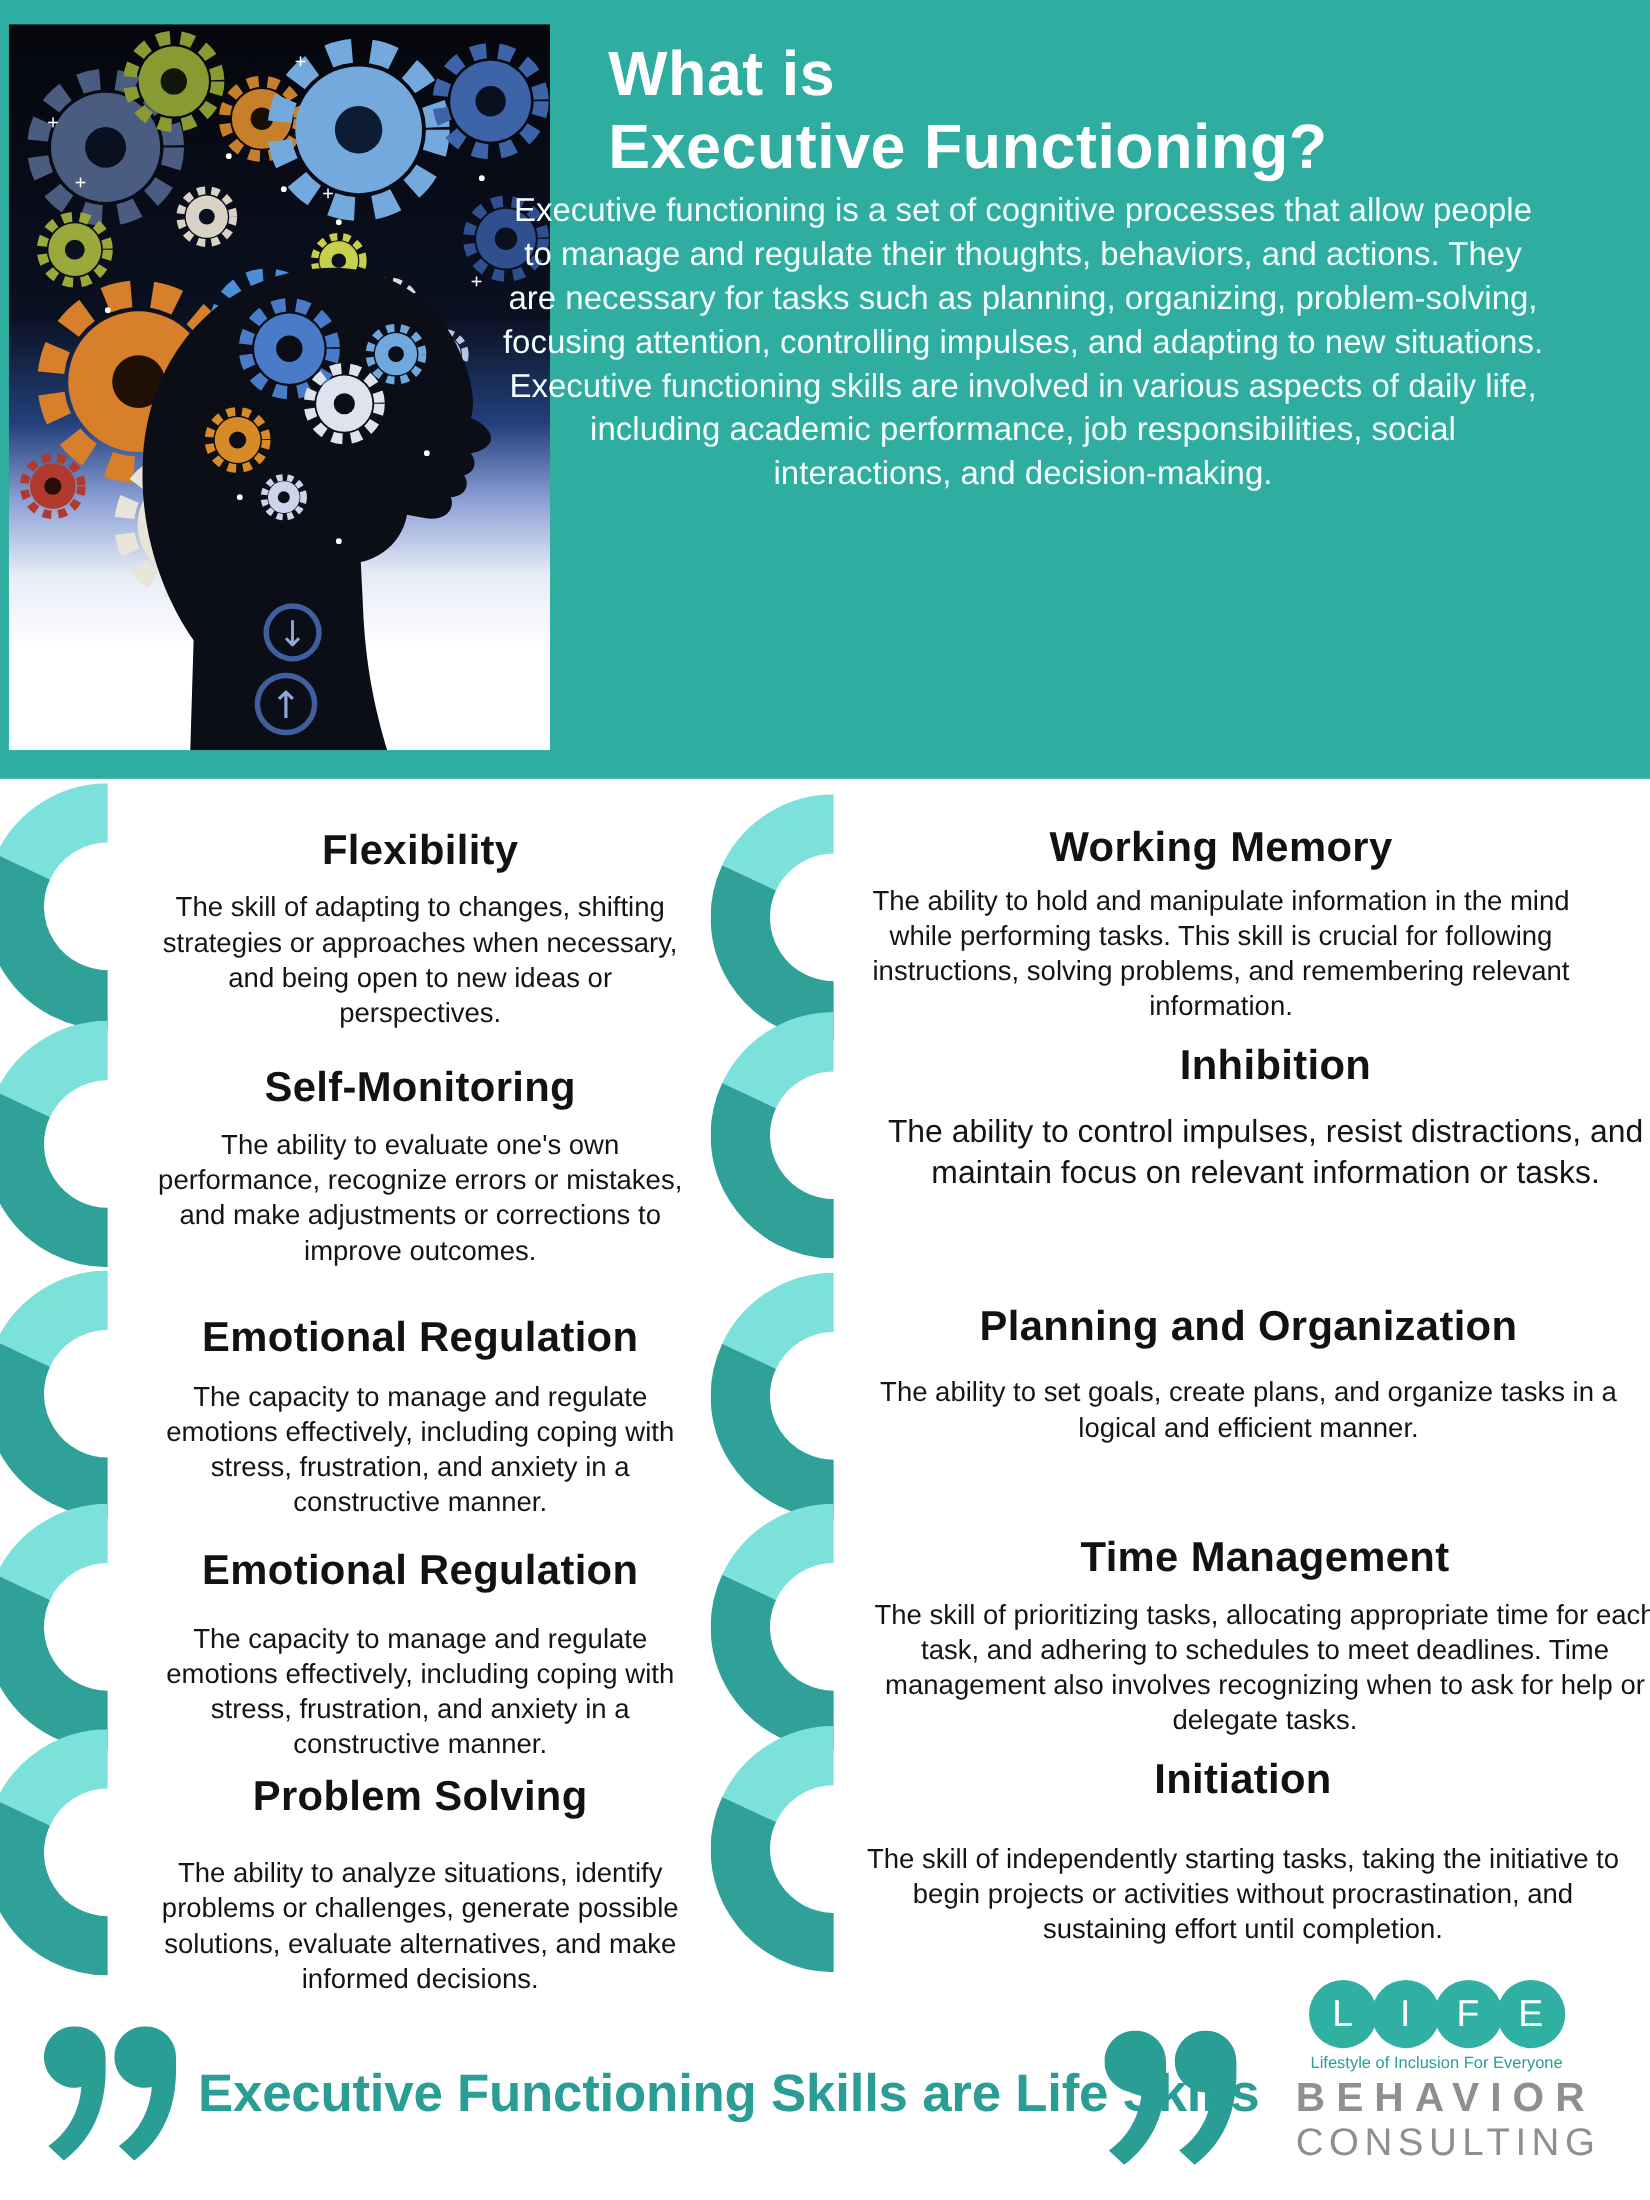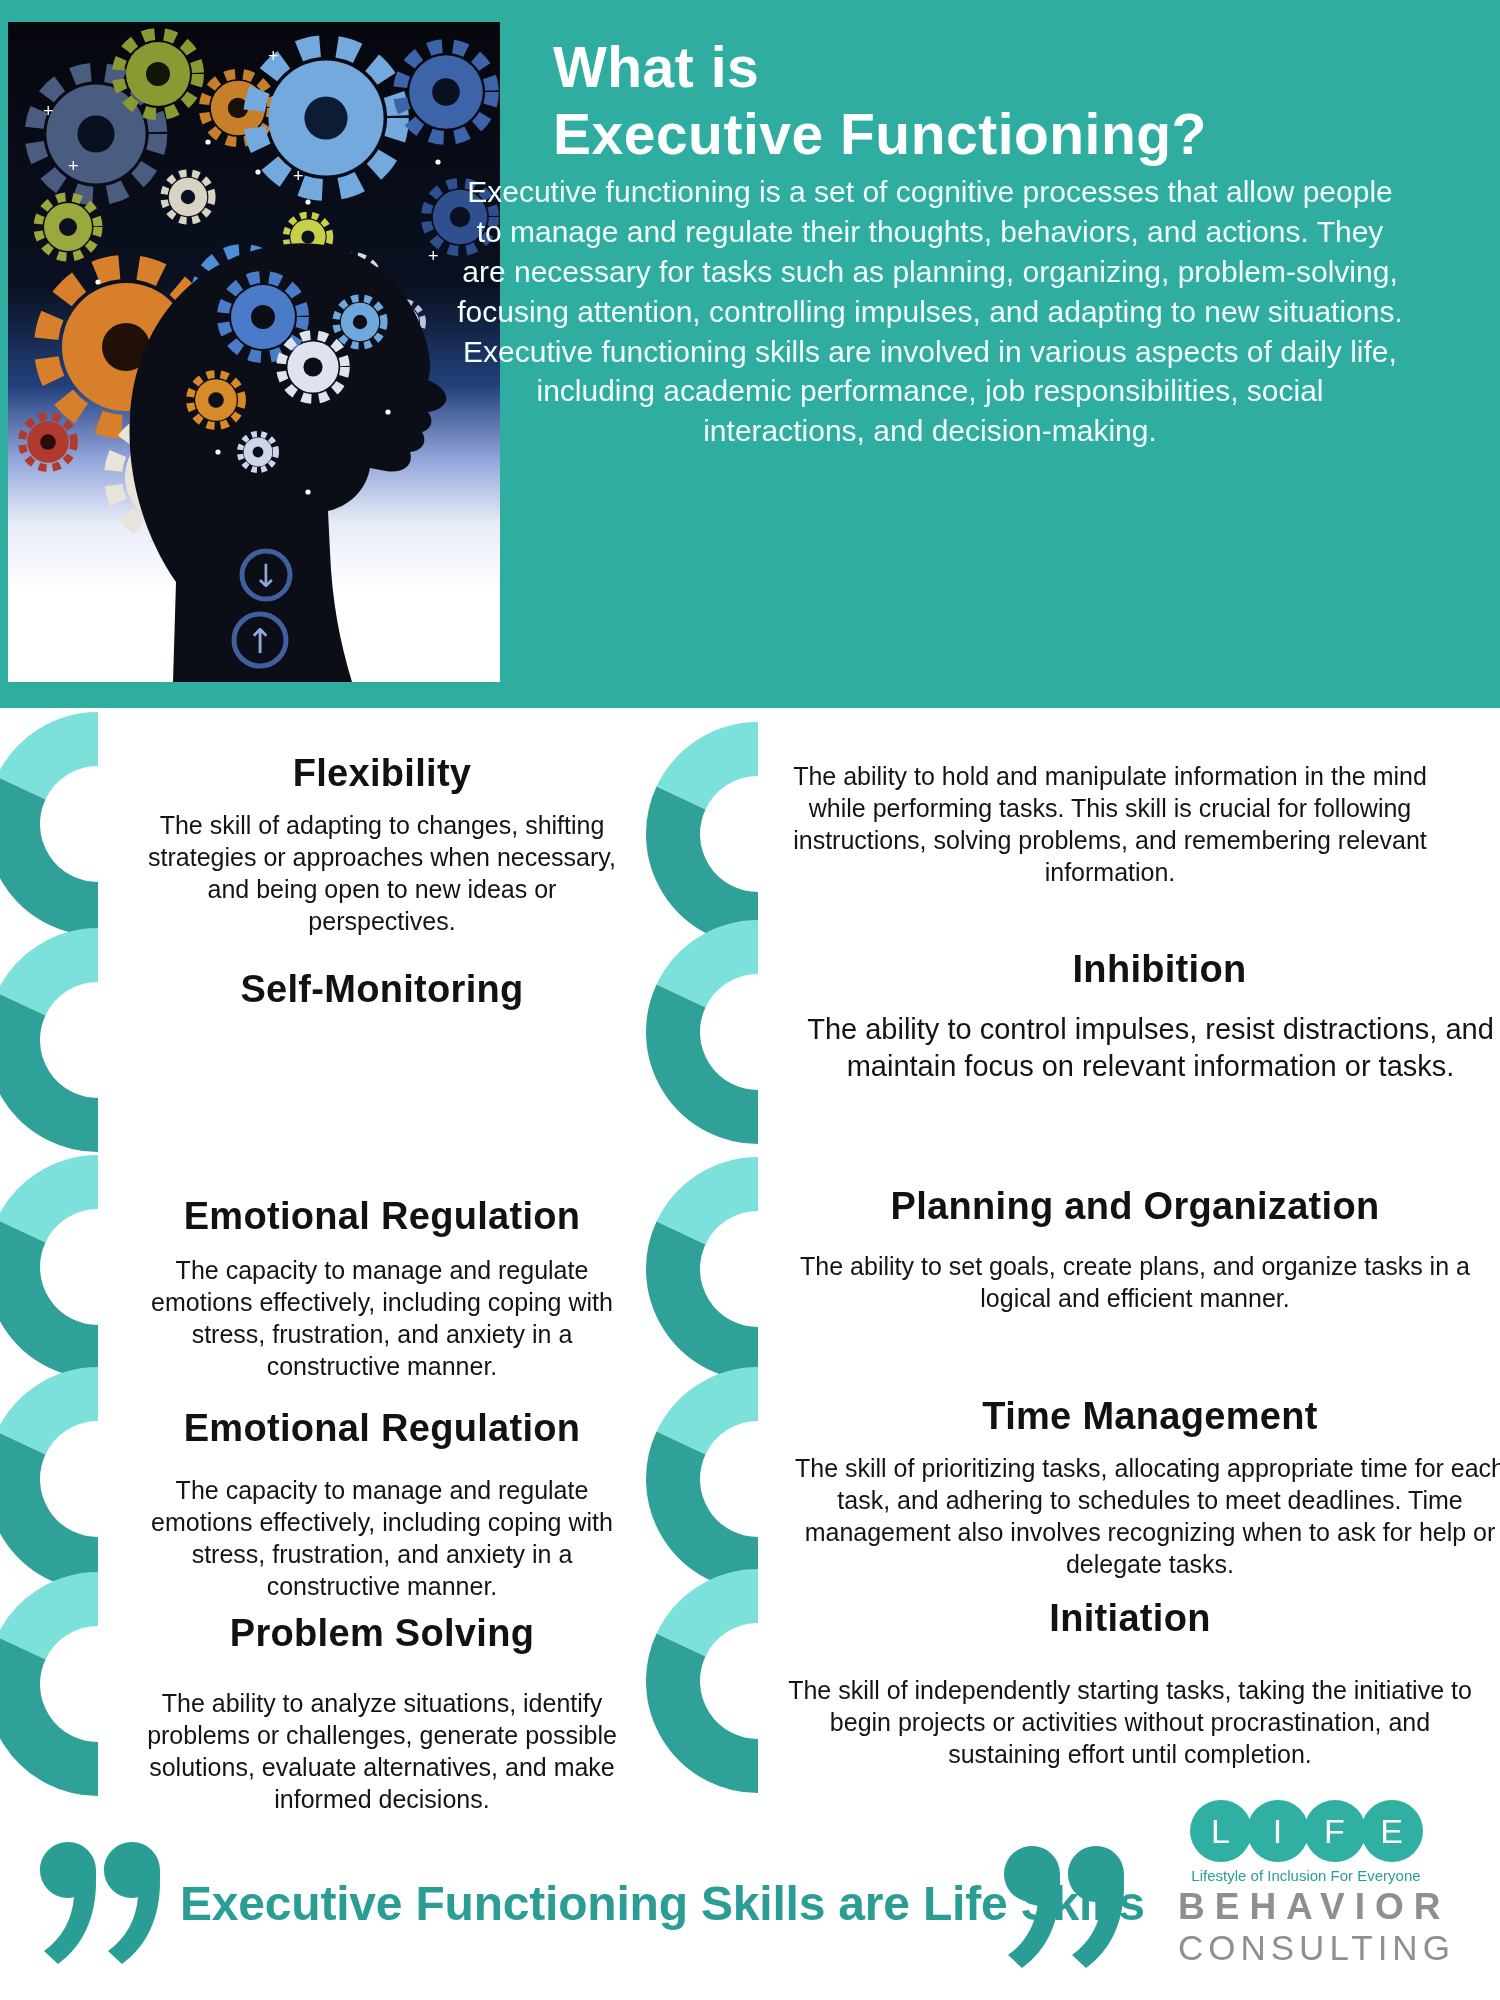--- a/index.html
+++ b/index.html
@@ -203,6 +203,7 @@
         <path class="arc-light" d="M 112 27 A 85 85 0 0 0 35 76" fill="none" stroke-width="54"></path>
         <path class="arc-dark" d="M 35 76 A 85 85 0 0 0 112 197" fill="none" stroke-width="54"></path>
       </svg>
+      <h2 class="skill-title">Working Memory</h2>
       <p class="skill-desc" style="margin-top: 10px;">The ability to hold and manipulate information in the mind while performing tasks. This skill is crucial for following instructions, solving problems, and remembering relevant information.</p>
     </section>
 

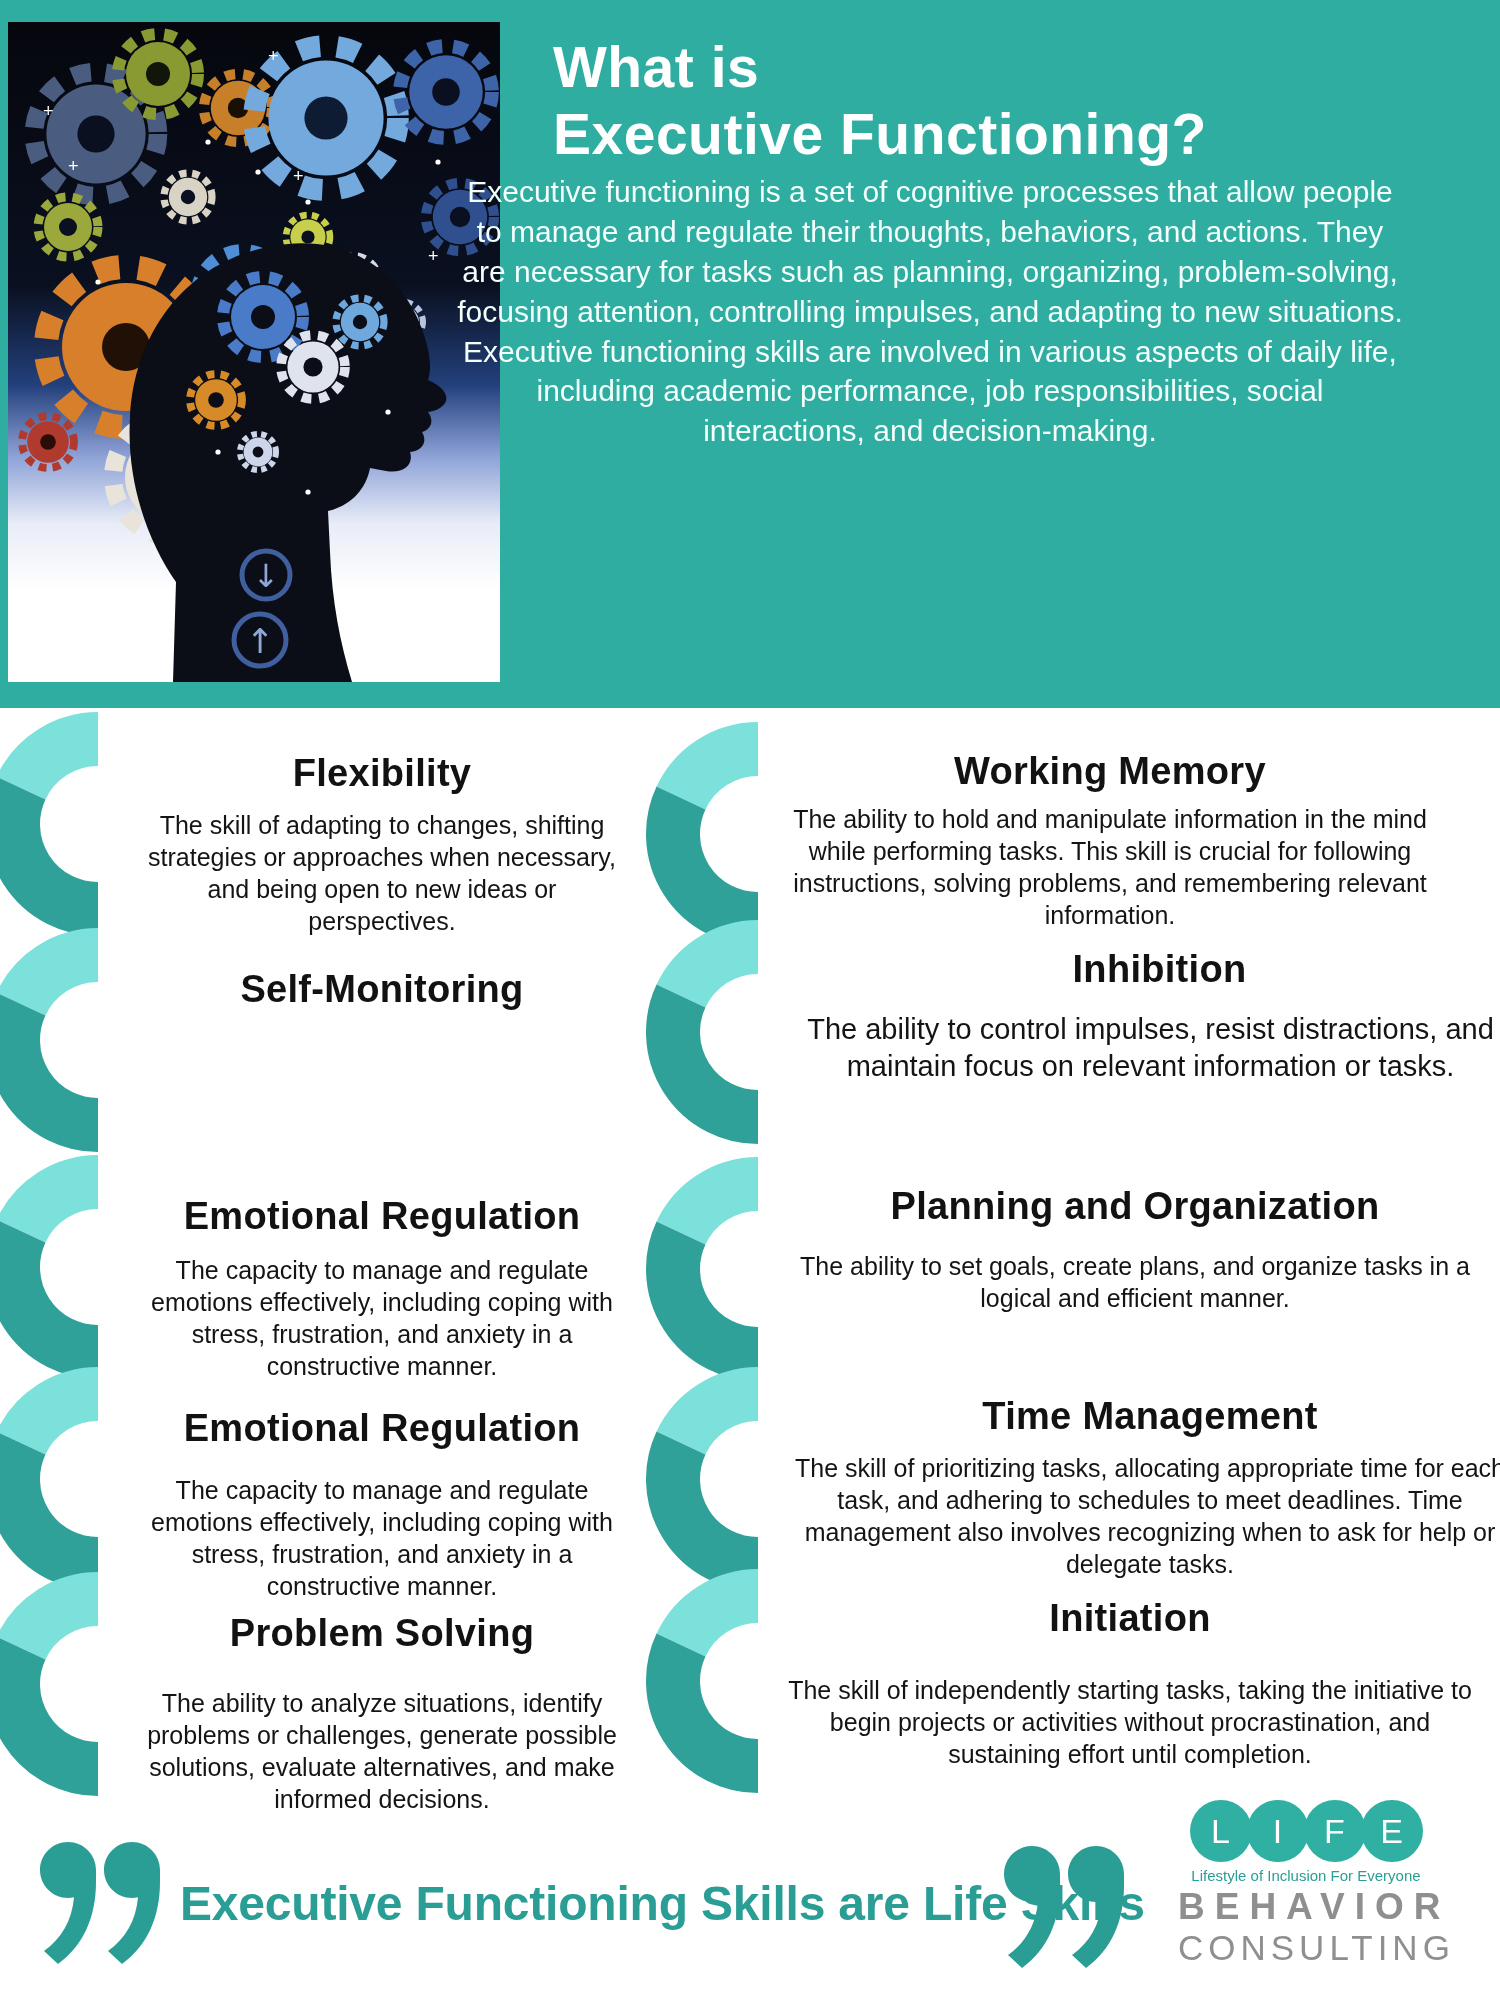--- a/index.html
+++ b/index.html
@@ -169,6 +169,7 @@
         <path class="arc-dark" d="M 35 76 A 85 85 0 0 0 112 197" fill="none" stroke-width="54"></path>
       </svg>
       <h2 class="skill-title">Self-Monitoring</h2>
+      <p class="skill-desc" style="margin-top: 14px;">The ability to evaluate one's own performance, recognize errors or mistakes, and make adjustments or corrections to improve outcomes.</p>
     </section>
 
     <section class="skill-item" style="left: 132px; top: 1195px; width: 500px;">

